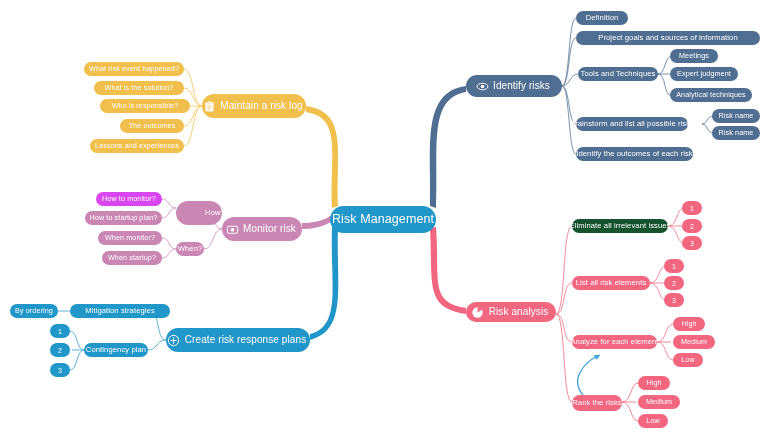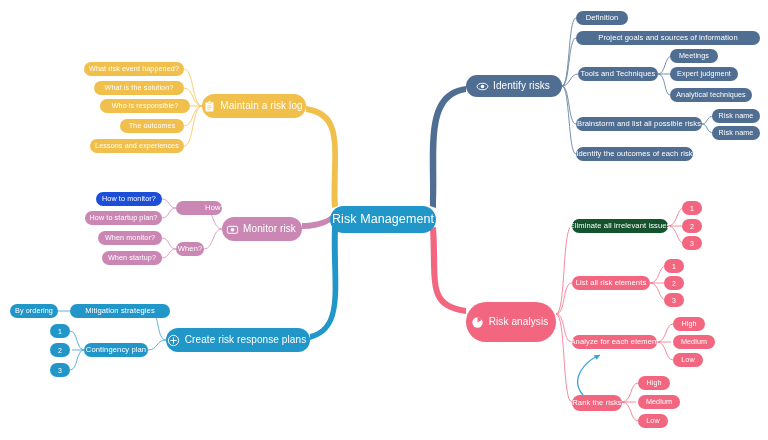--- a/index.html
+++ b/index.html
@@ -184,7 +184,7 @@
     <span>Analytical techniques</span>
   </div>
 
-  <div class="node sub" style="left:576px; top:117px; width:126px; height:14px; background:#4f6e92;">
+  <div class="node sub" style="left:576px; top:117px; width:112px; height:14px; background:#4f6e92;">
     <span>Brainstorm and list all possible risks</span>
   </div>
 

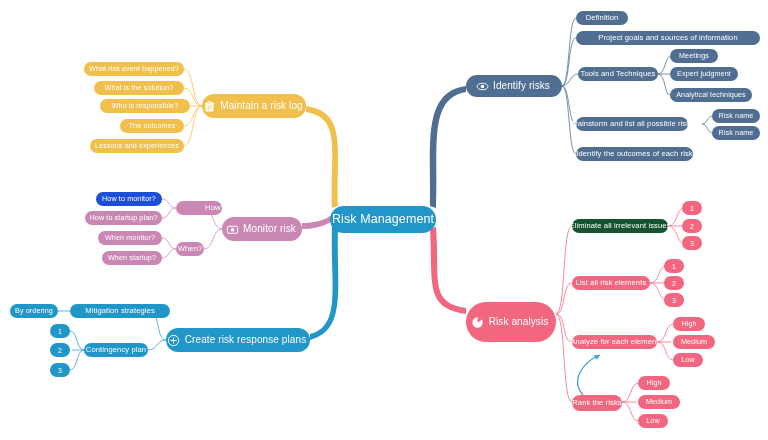--- a/index.html
+++ b/index.html
@@ -312,7 +312,7 @@
     <span>How?</span>
   </div>
 
-  <div class="node leaf" style="left:96px; top:192px; width:66px; height:14px; background:#1d4ed8;">
+  <div class="node leaf" style="left:96px; top:192px; width:66px; height:14px; background:#d946ef;">
     <span>How to monitor?</span>
   </div>
 

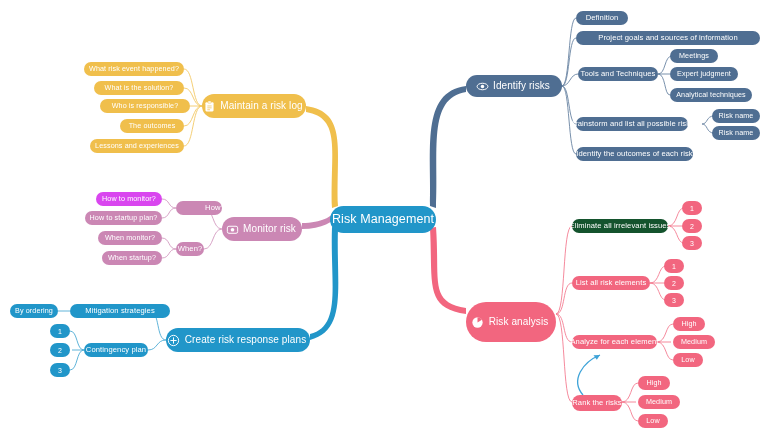--- a/index.html
+++ b/index.html
@@ -308,7 +308,7 @@
     <span>Monitor risk</span>
   </div>
 
-  <div class="node sub" style="left:176px; top:201px; width:28px; height:14px; background:#cb87b4;padding-left:39px;">
+  <div class="node sub" style="left:176px; top:201px; width:28px; height:24px; background:#cb87b4;padding-left:39px;">
     <span>How?</span>
   </div>
 

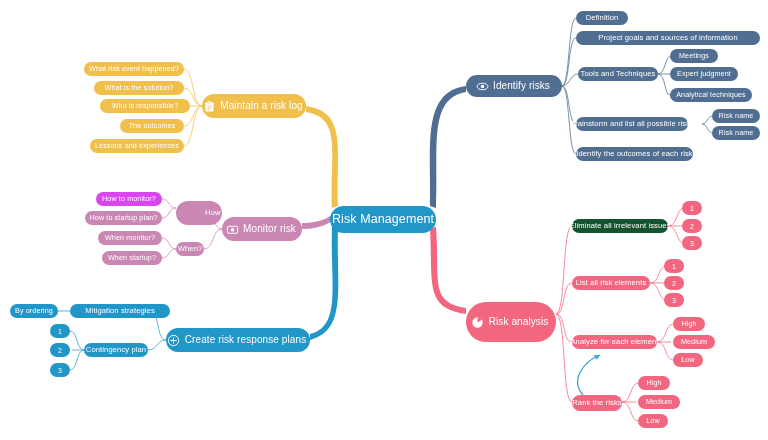--- a/index.html
+++ b/index.html
@@ -200,7 +200,7 @@
     <span>Identify the outcomes of each risk</span>
   </div>
 
-  <div class="node main" style="left:466px; top:302px; width:90px; height:40px; background:#f2667f;">
+  <div class="node main" style="left:466px; top:302px; width:90px; height:20px; background:#f2667f;">
     <span class="ico">
       <svg viewBox="0 0 24 24" width="13" height="13">
         <circle cx="12" cy="12" r="9.5" fill="#ffffff"></circle>

